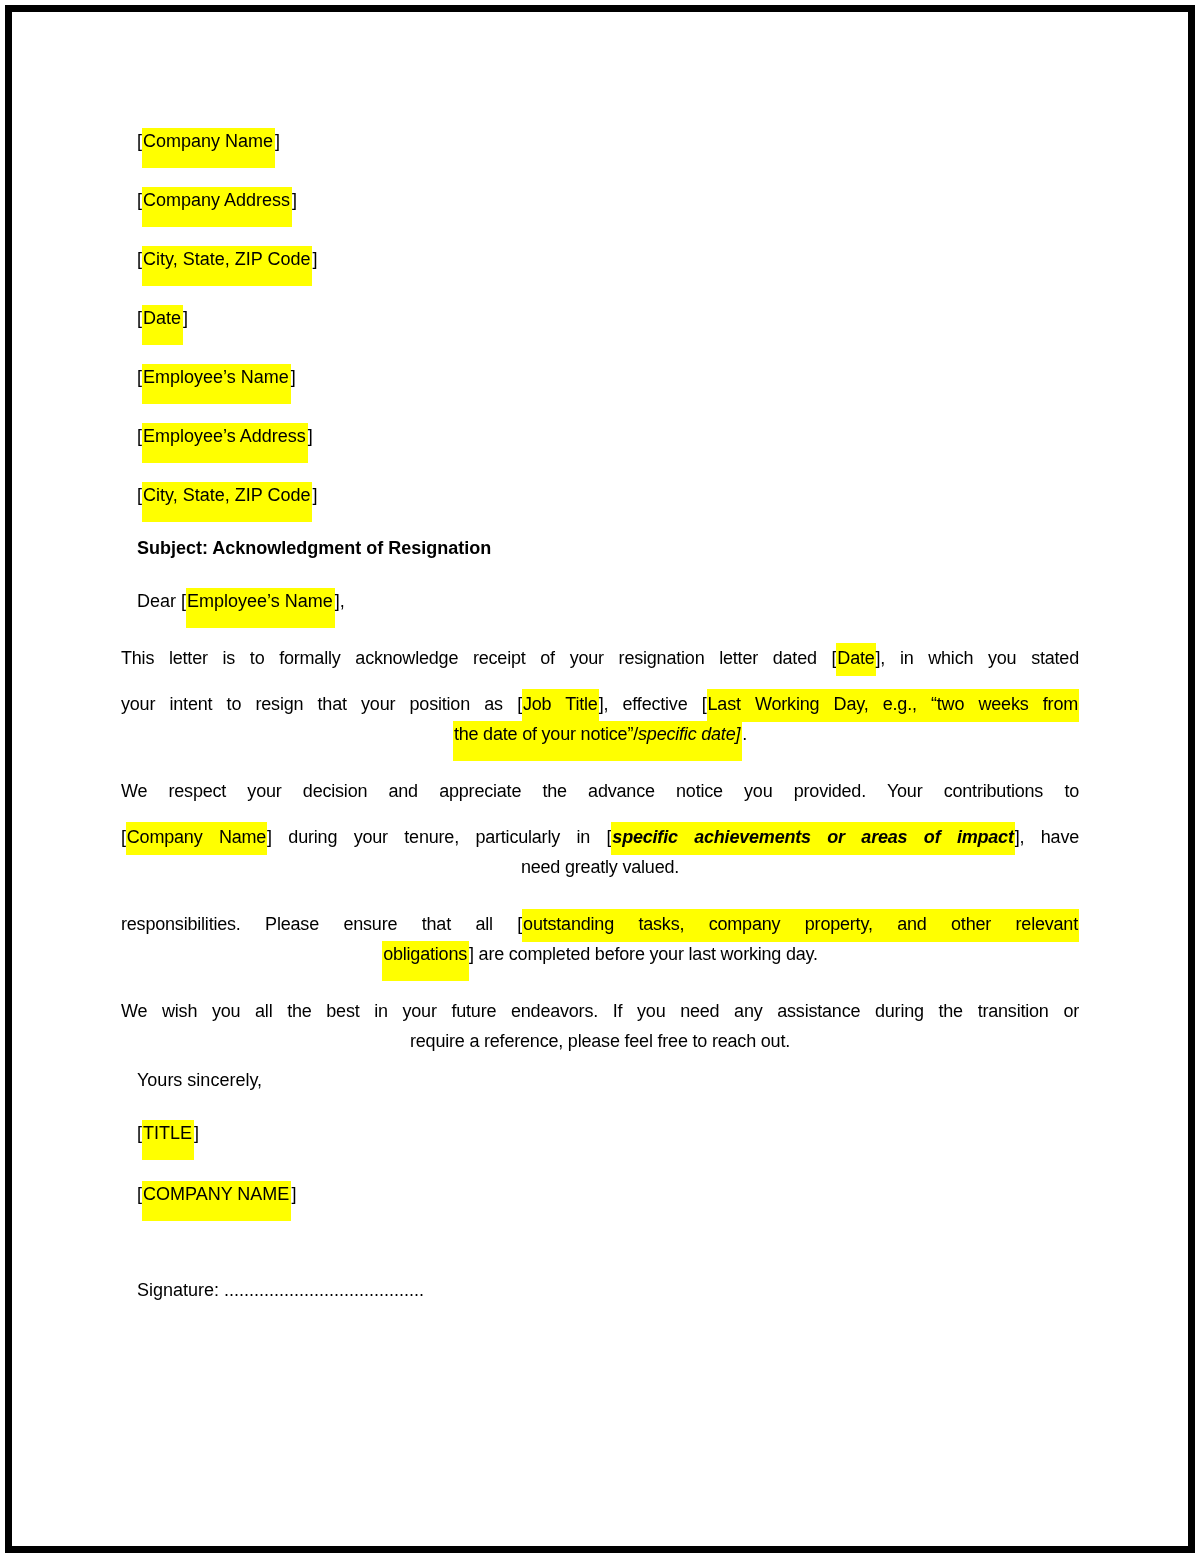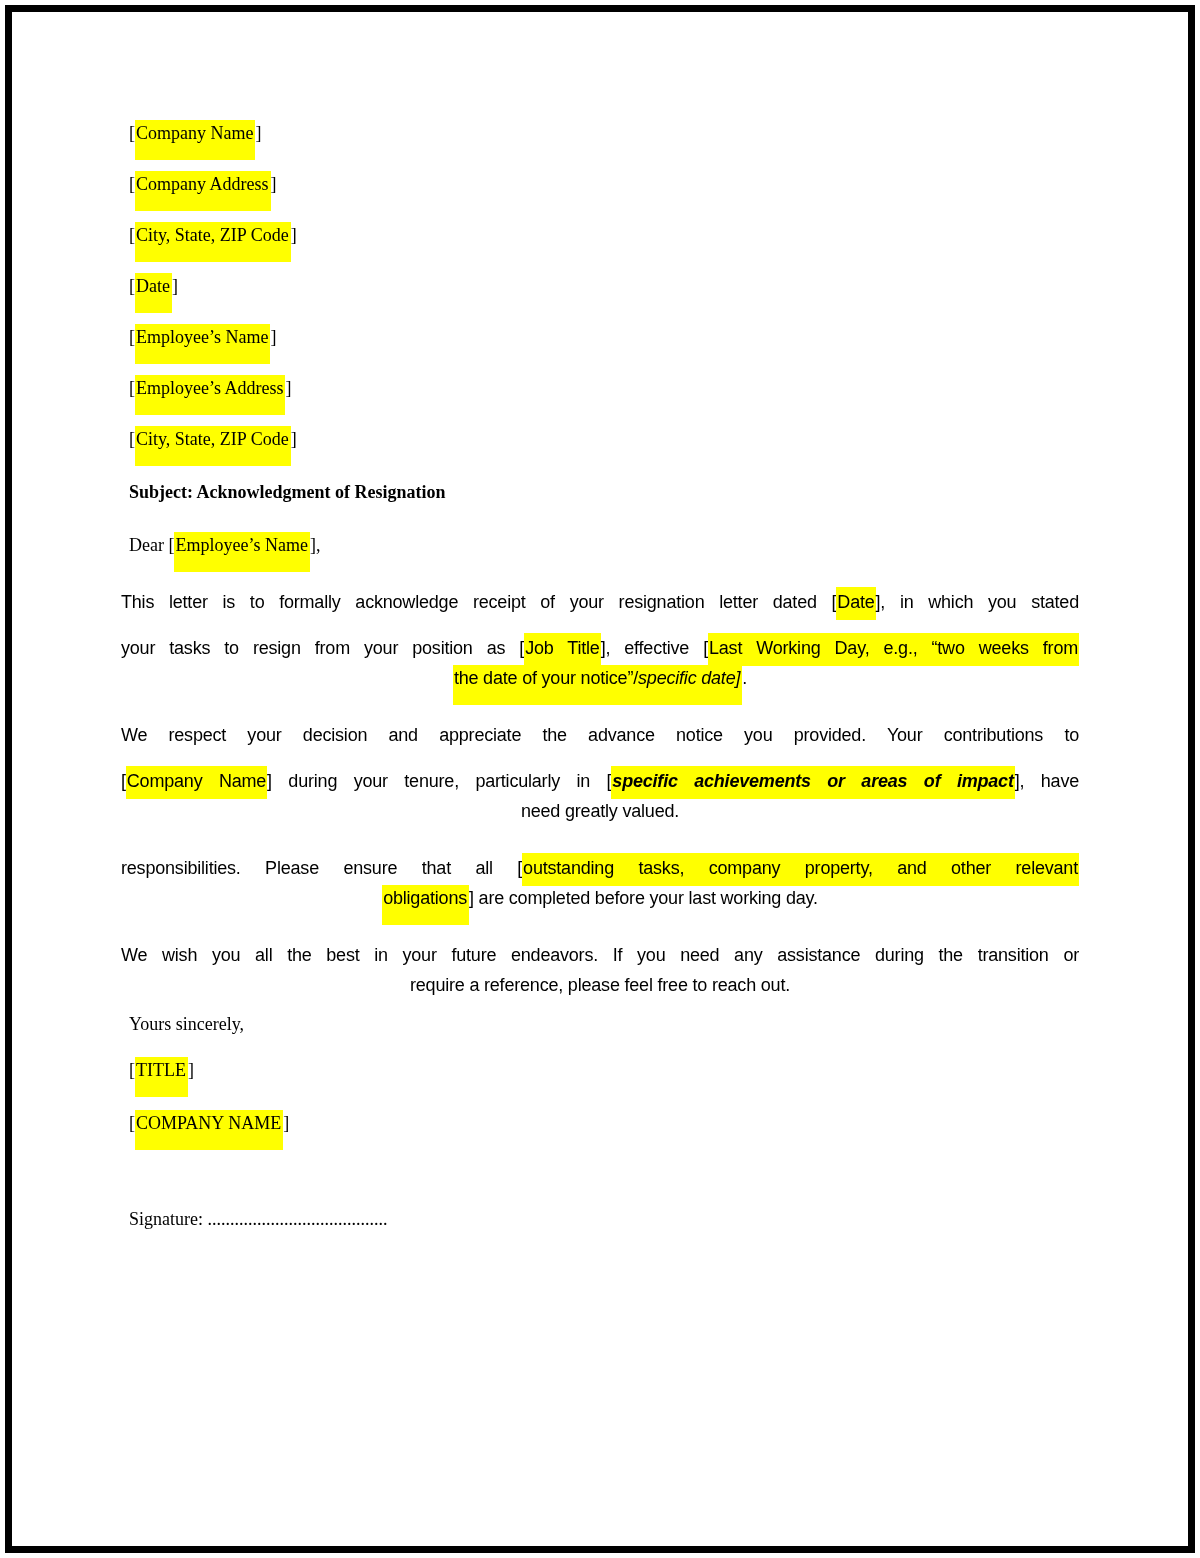--- a/index.html
+++ b/index.html
@@ -26,7 +26,7 @@
     font-size: 18px;
     line-height: 30px;
   }
-  p { margin: 8px; font-family: Liberation Serif, serif; }
+  p { margin: 16px; }
   .aline { line-height: 43px; }
   .sigline45 { line-height: 45px; }
   

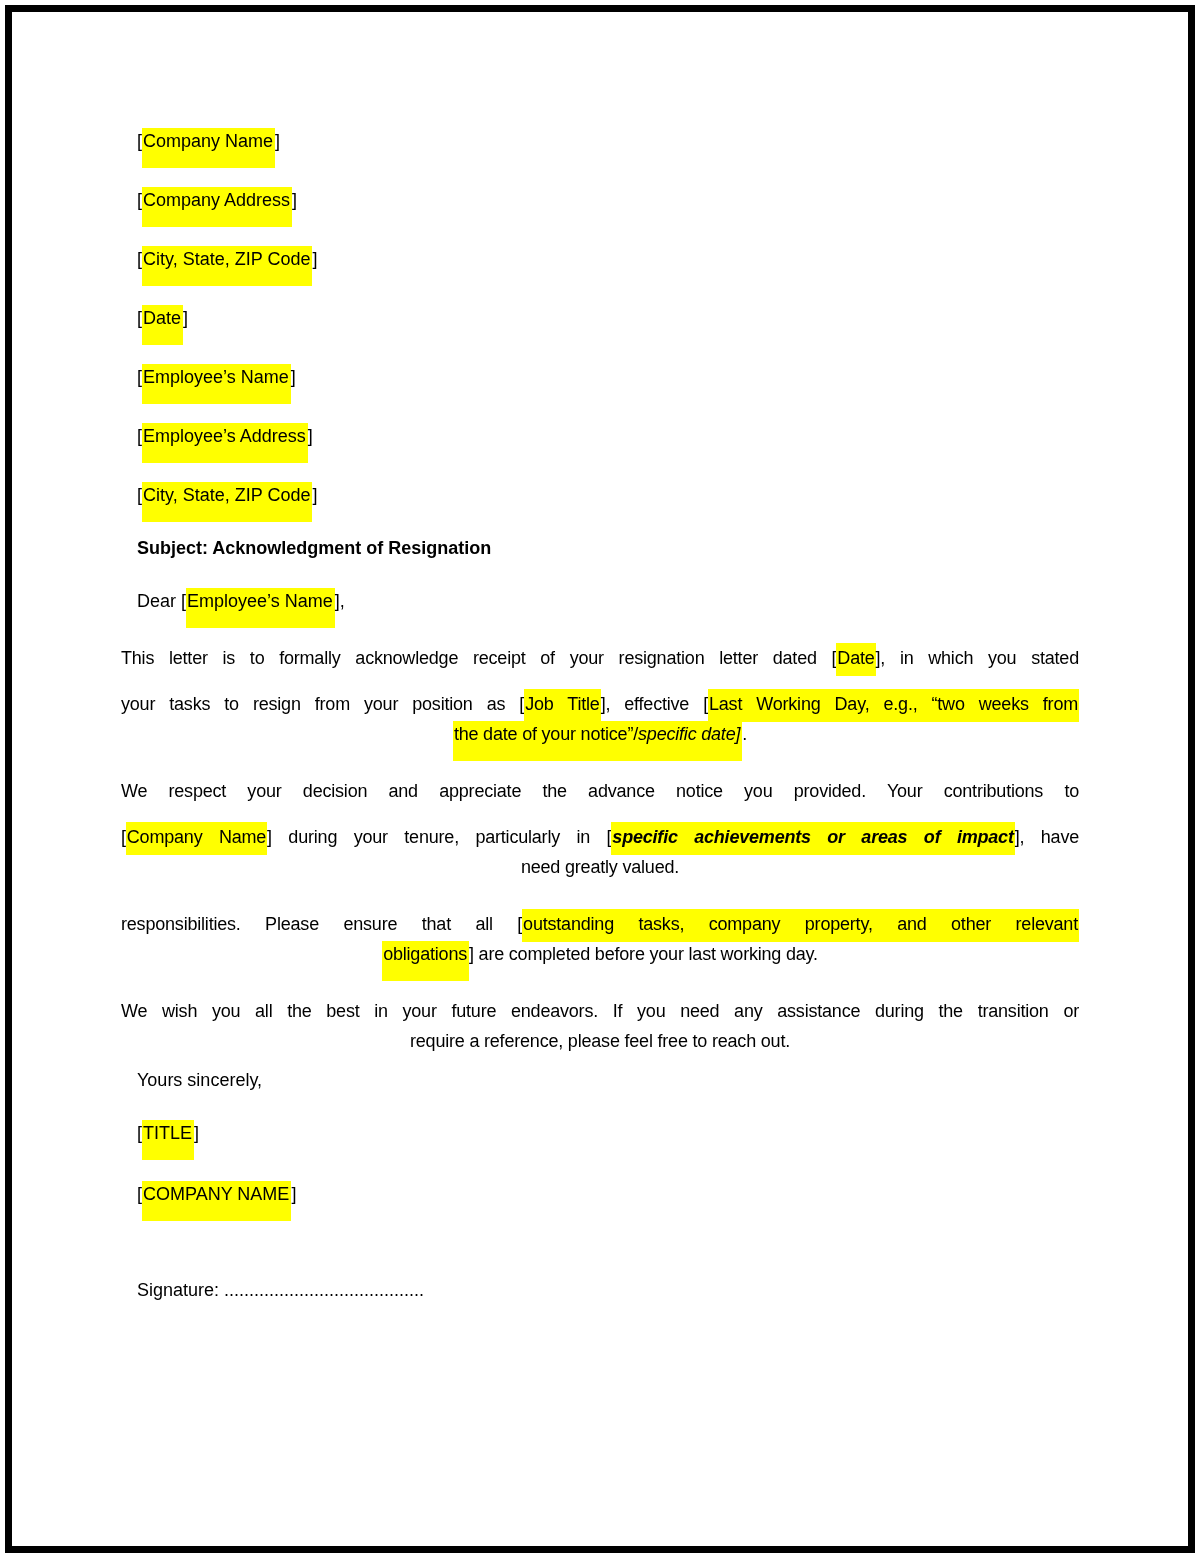--- a/index.html
+++ b/index.html
@@ -81,7 +81,7 @@
 
     <div class="para">
       <div class="jl"><span>This letter is to formally acknowledge receipt of your resignation letter dated [</span><span class="hl">Date</span><span>], in which you stated</span></div>
-      <div class="jl"><span>your tasks to resign from your position as [</span><span class="hl">Job Title</span><span>], effective [</span><span class="hl">Last Working Day, e.g., “two weeks from</span></div>
+      <div class="jl"><span>your intent to resign that your position as [</span><span class="hl">Job Title</span><span>], effective [</span><span class="hl">Last Working Day, e.g., “two weeks from</span></div>
       <div class="jlast"><span class="hlx"><span>the date of your notice”/</span><span class="it">specific date]</span></span><span>.</span></div>
     </div>
 

